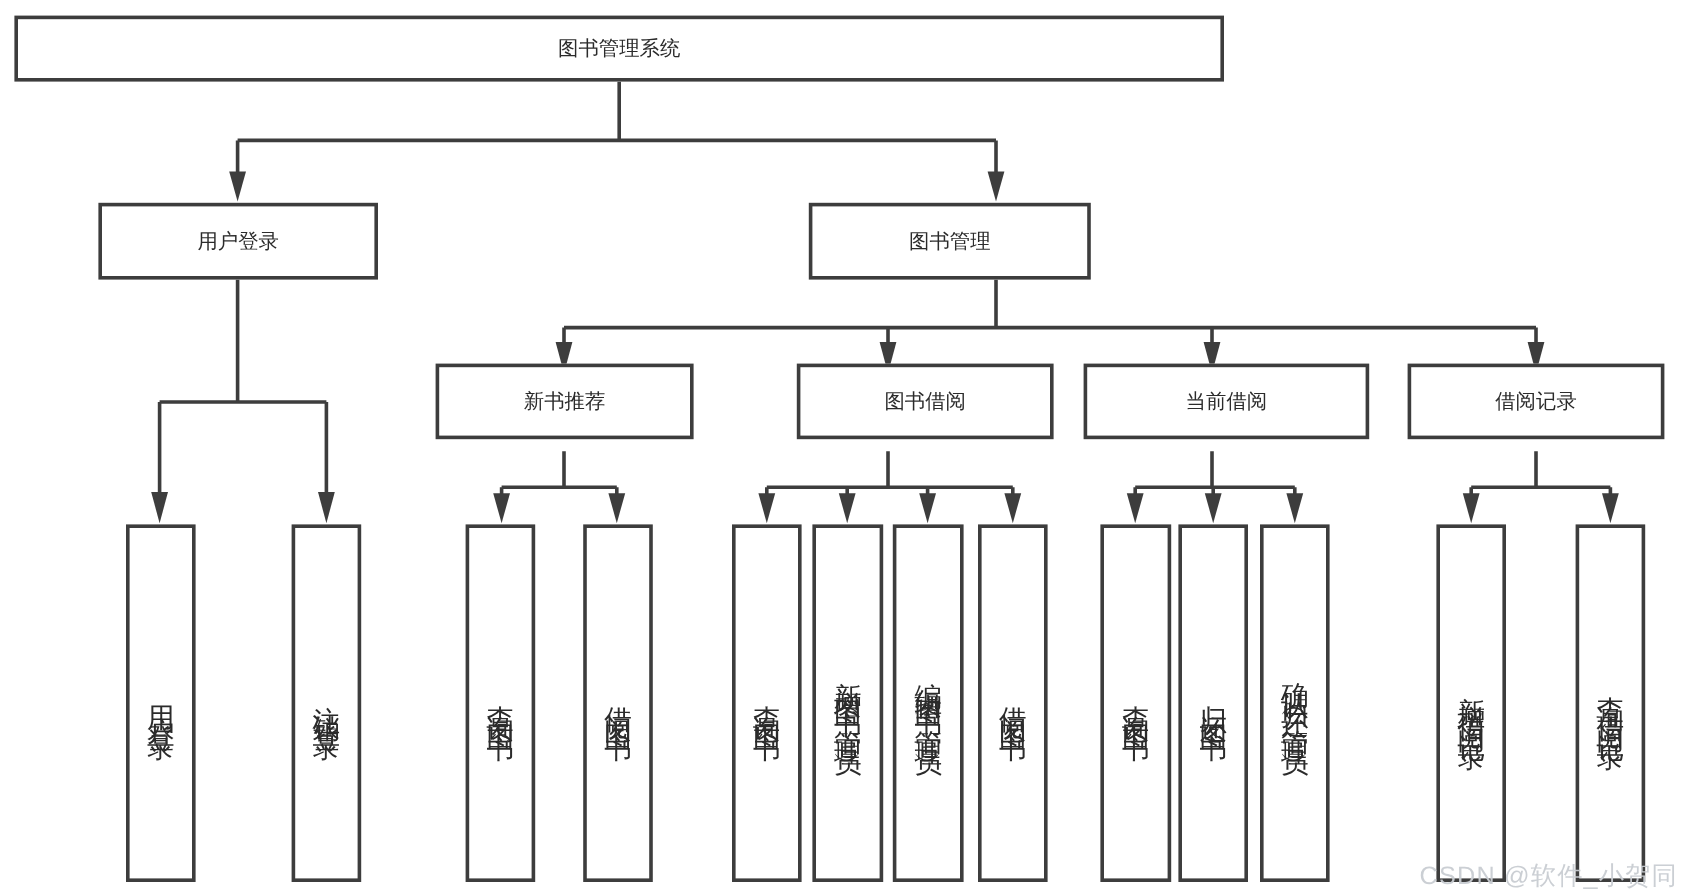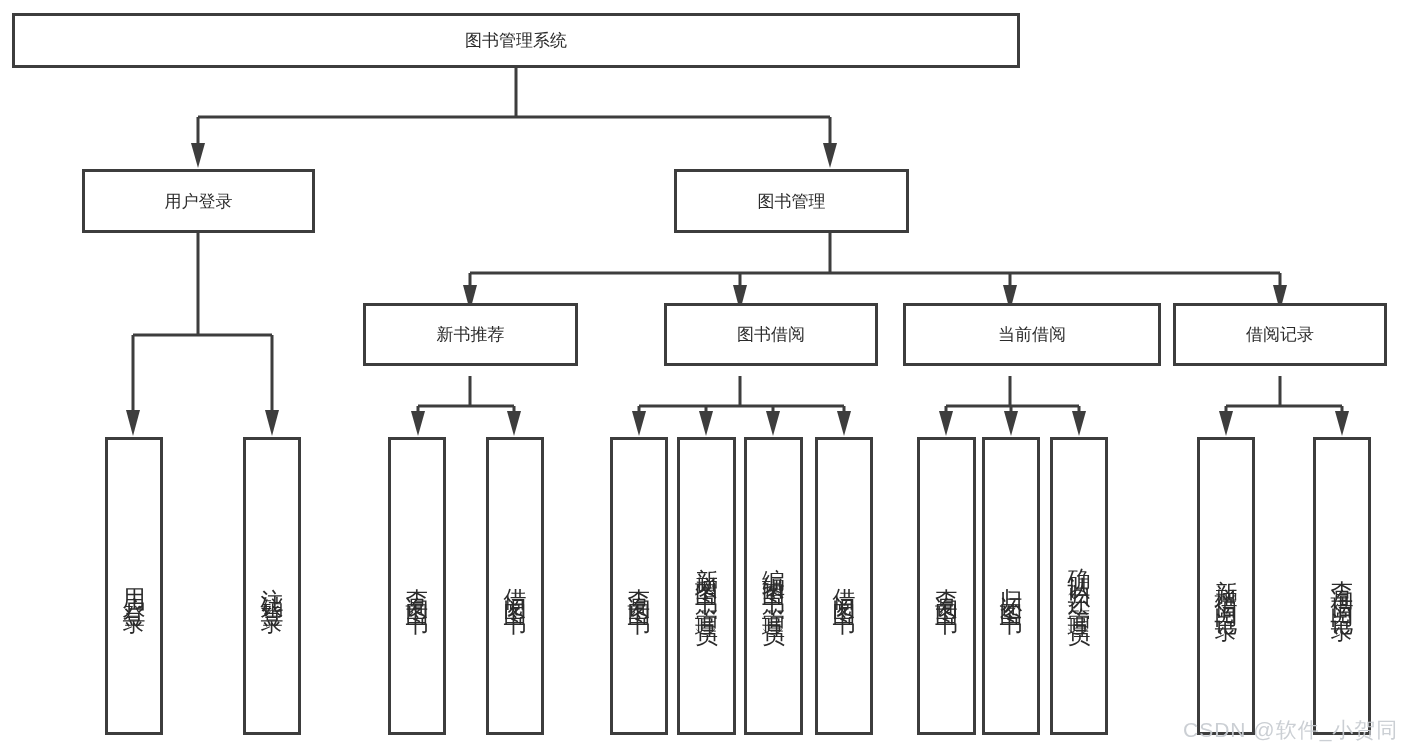--- a/index.html
+++ b/index.html
@@ -96,7 +96,7 @@
 
   <div class="box lvl3" style="left:363px; width:215px;">新书推荐</div>
   <div class="box lvl3" style="left:633px; width:214px;margin-left:31px;">图书借阅</div>
-  <div class="box lvl3" style="left:903px; width:258px;">当前借阅</div>
+  <div class="box lvl3" style="left:903px; width:238px;">当前借阅</div>
   <div class="box lvl3" style="left:1173px; width:214px;">借阅记录</div>
 
   <div class="box leaf" style="left:105px;">用户登录</div>

